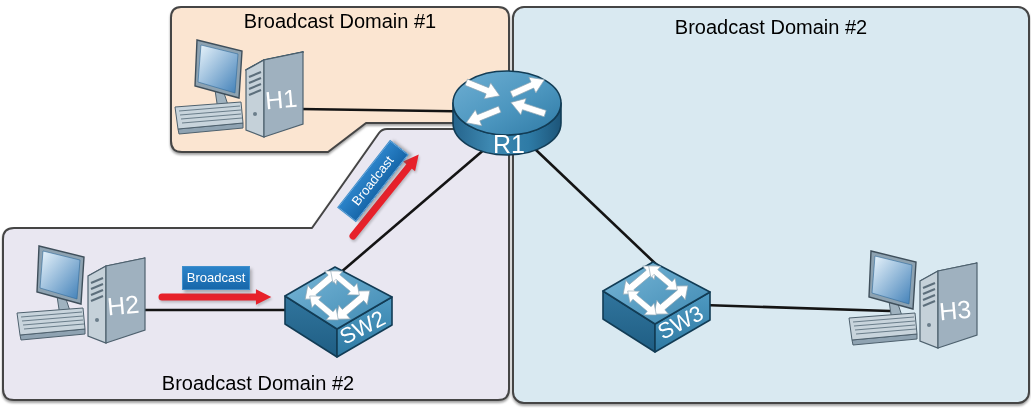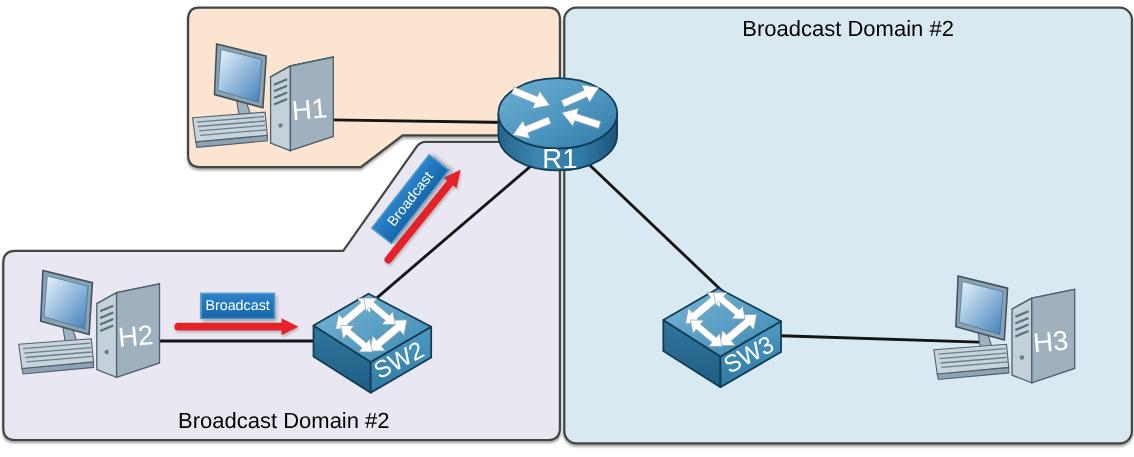--- a/index.html
+++ b/index.html
@@ -72,6 +72,7 @@
     <rect class="region" x="513" y="7" width="516" height="396" rx="11" fill="#d9e9f1"></rect>
   </svg>
 
+  <div class="domain-title" style="left:230px;top:8px;width:220px;">Broadcast Domain #1</div>
   <div class="domain-title" style="left:148px;top:370px;width:220px;">Broadcast Domain #2</div>
   <div class="domain-title" style="left:661px;top:14px;width:220px;">Broadcast Domain #2</div>
 

